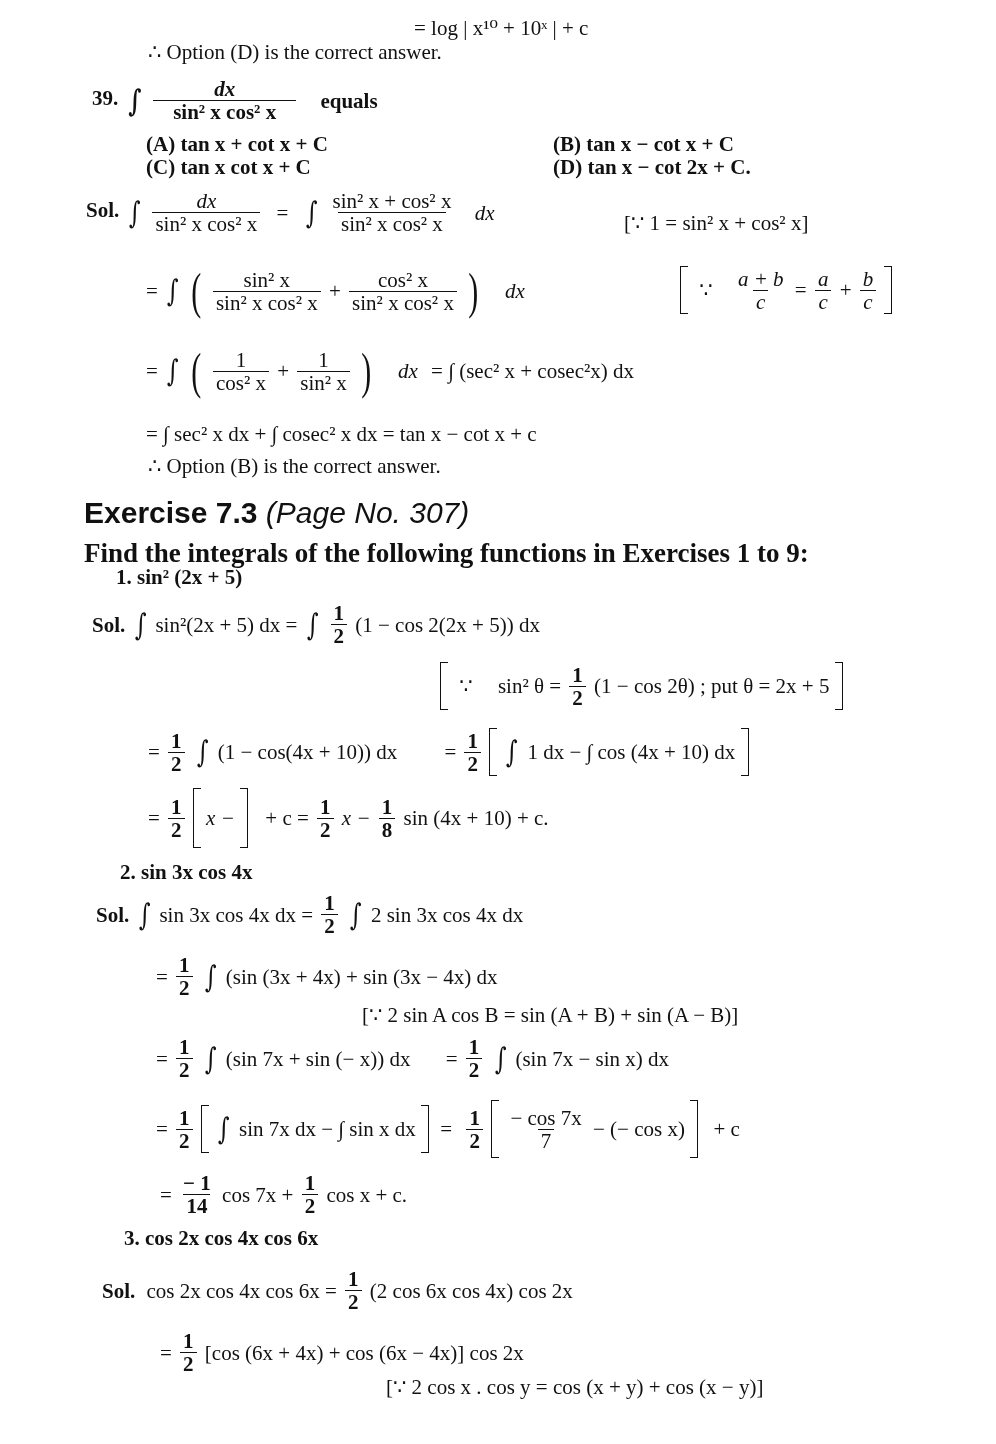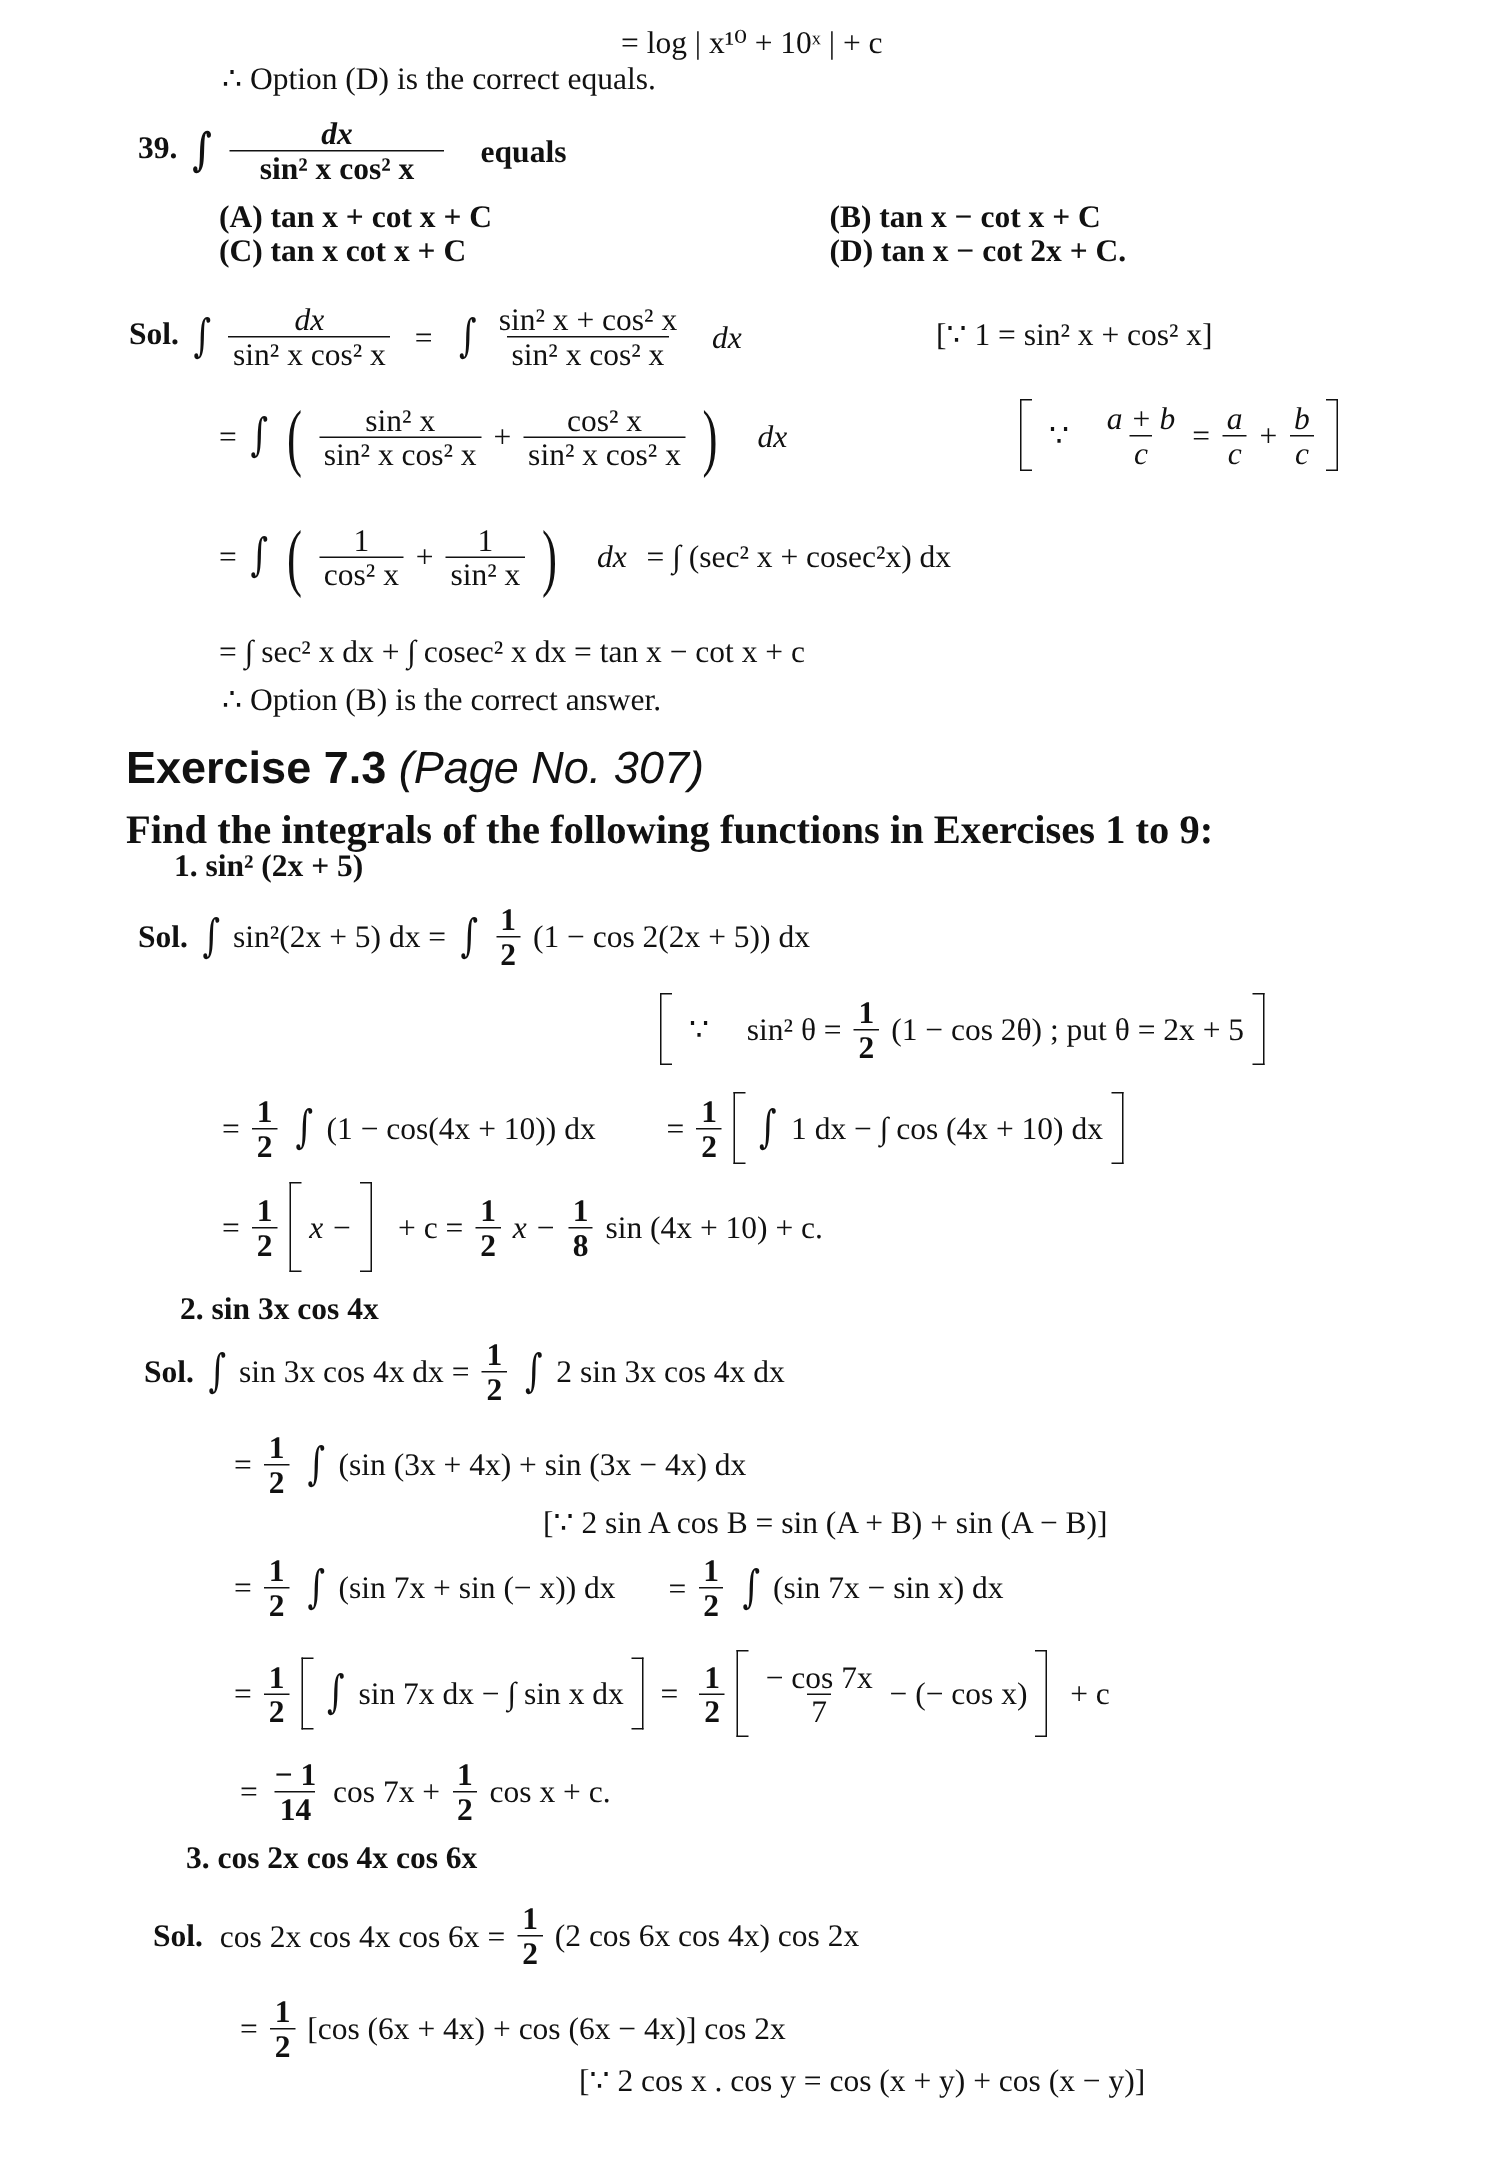--- a/index.html
+++ b/index.html
@@ -23,7 +23,7 @@
 <body>
 
 <div class="ln" style="left:414px;top:16px;">= log | x¹⁰ + 10ˣ | + c</div>
-<div class="ln" style="left:148px;top:40px;">∴  Option (D) is the correct equals.</div>
+<div class="ln" style="left:148px;top:40px;">∴  Option (D) is the correct answer.</div>
 
 <div class="ln b" style="left:92px;top:78px;">
   <span>39.</span>

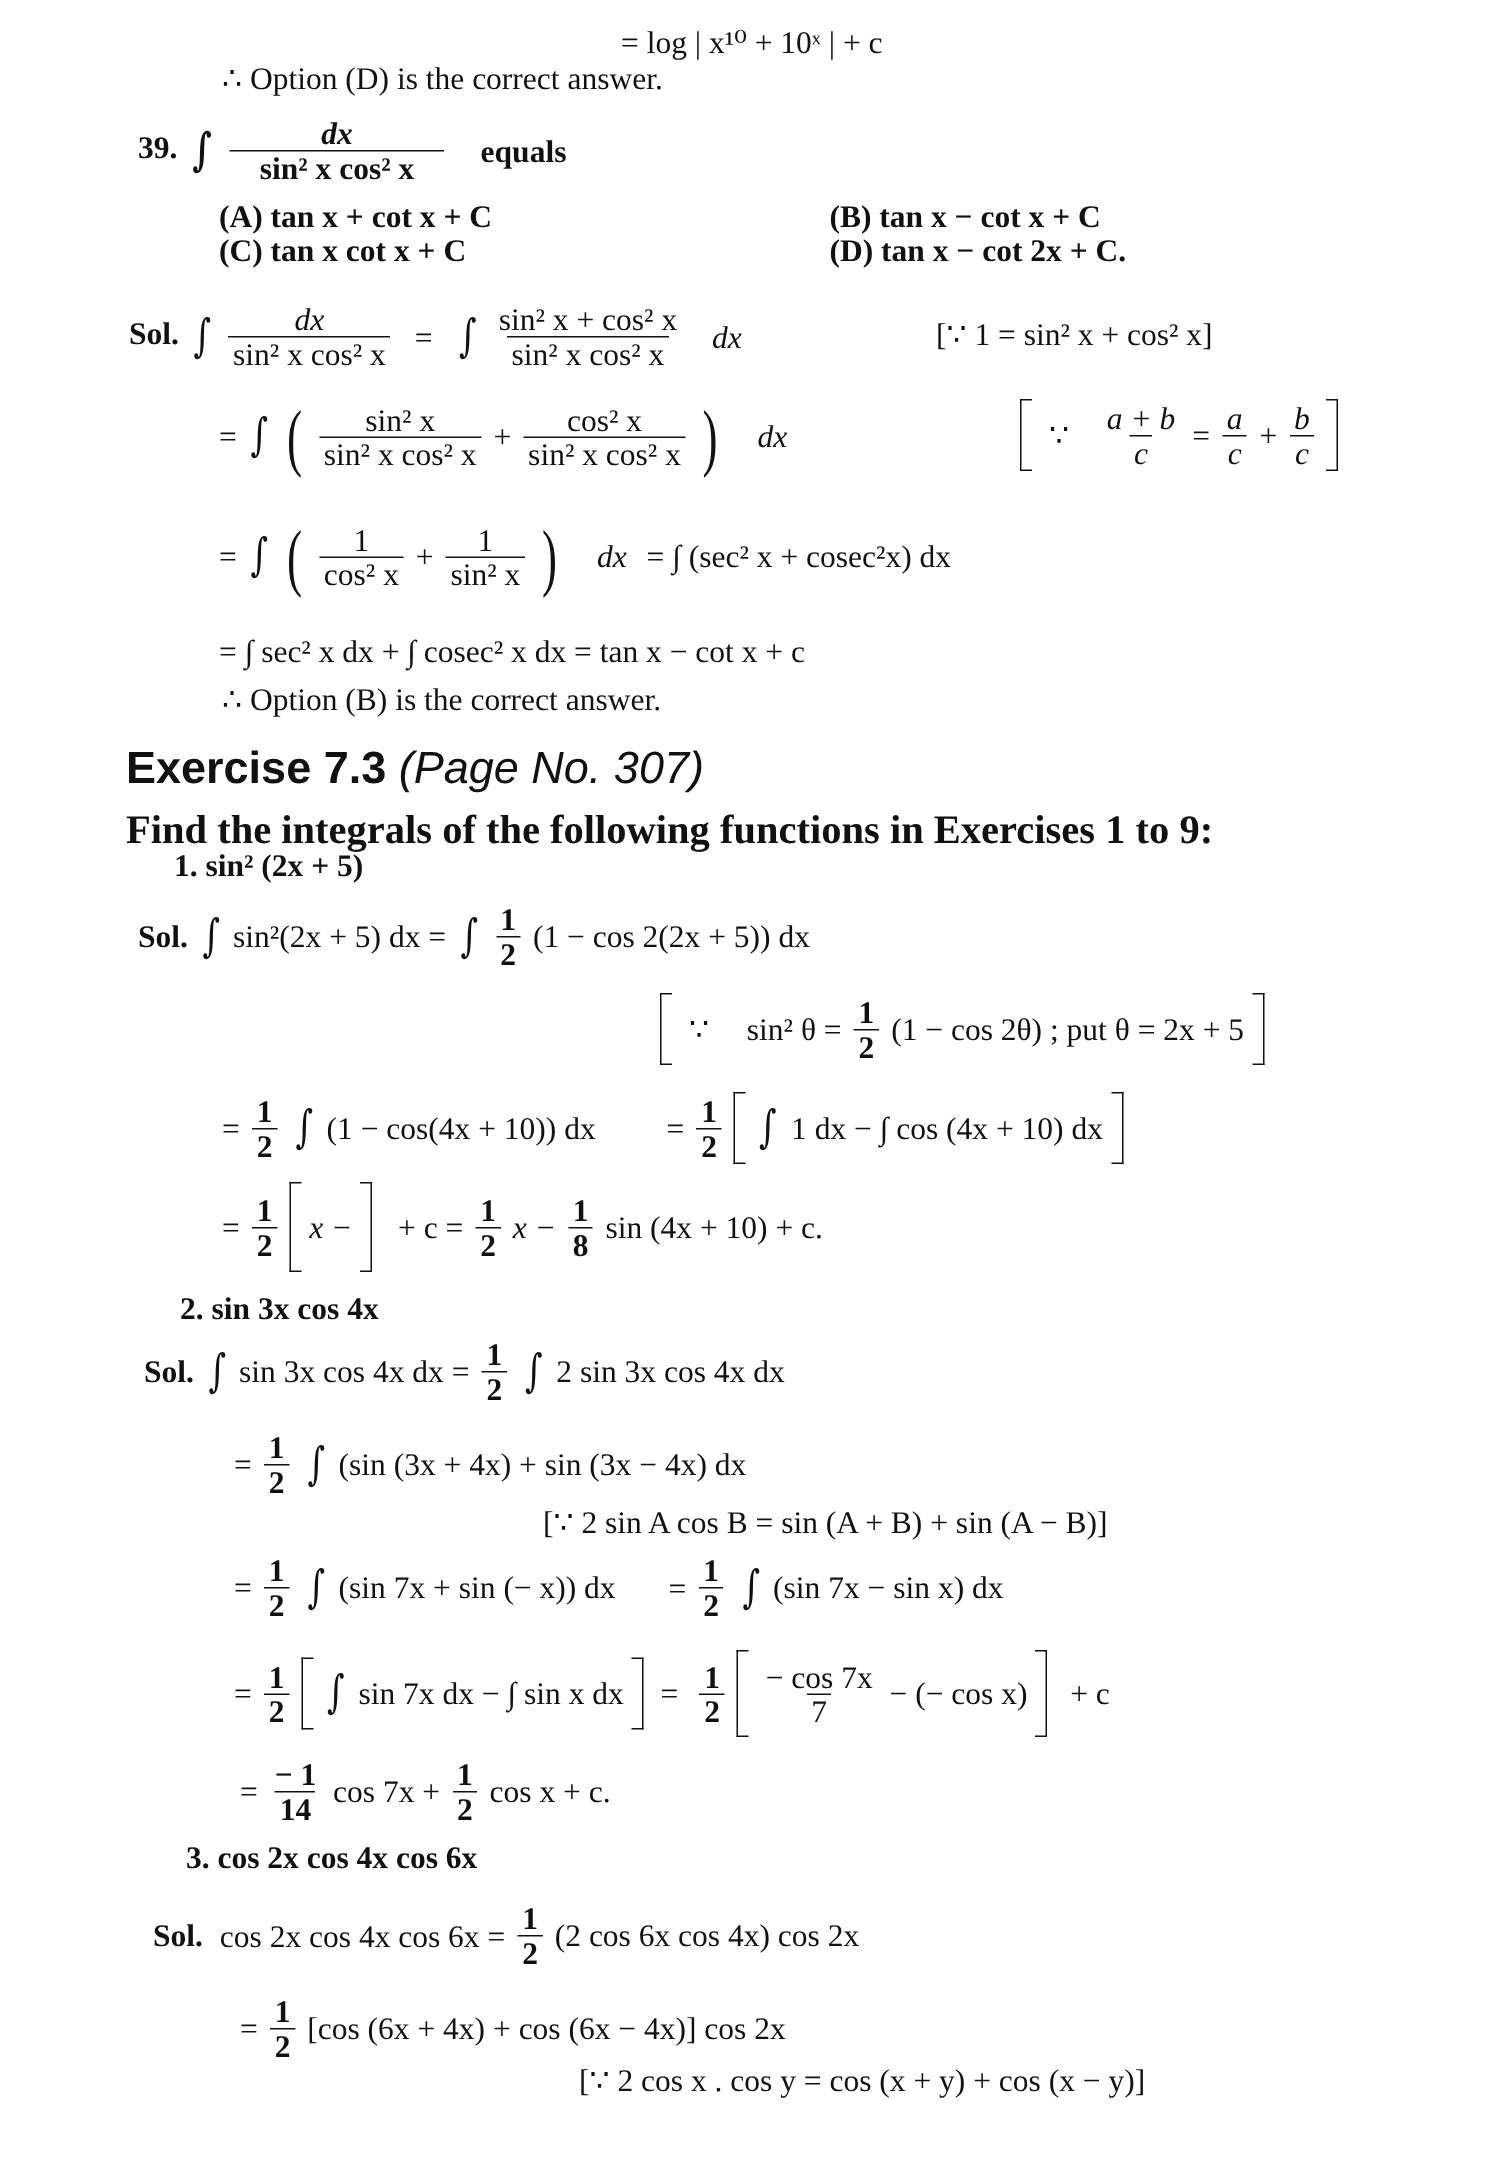--- a/index.html
+++ b/index.html
@@ -40,7 +40,7 @@
 <div class="ln b" style="left:146px;top:155px;">(C) tan x cot x + C</div>
 <div class="ln b" style="left:553px;top:155px;">(D) tan x − cot 2x + C.</div>
 
-<div class="ln" style="left:86px;top:190px;margin-top:12px;">
+<div class="ln" style="left:86px;top:190px;">
   <span class="b">Sol.</span>
   <span class="int">∫</span>
   <span class="frac">

